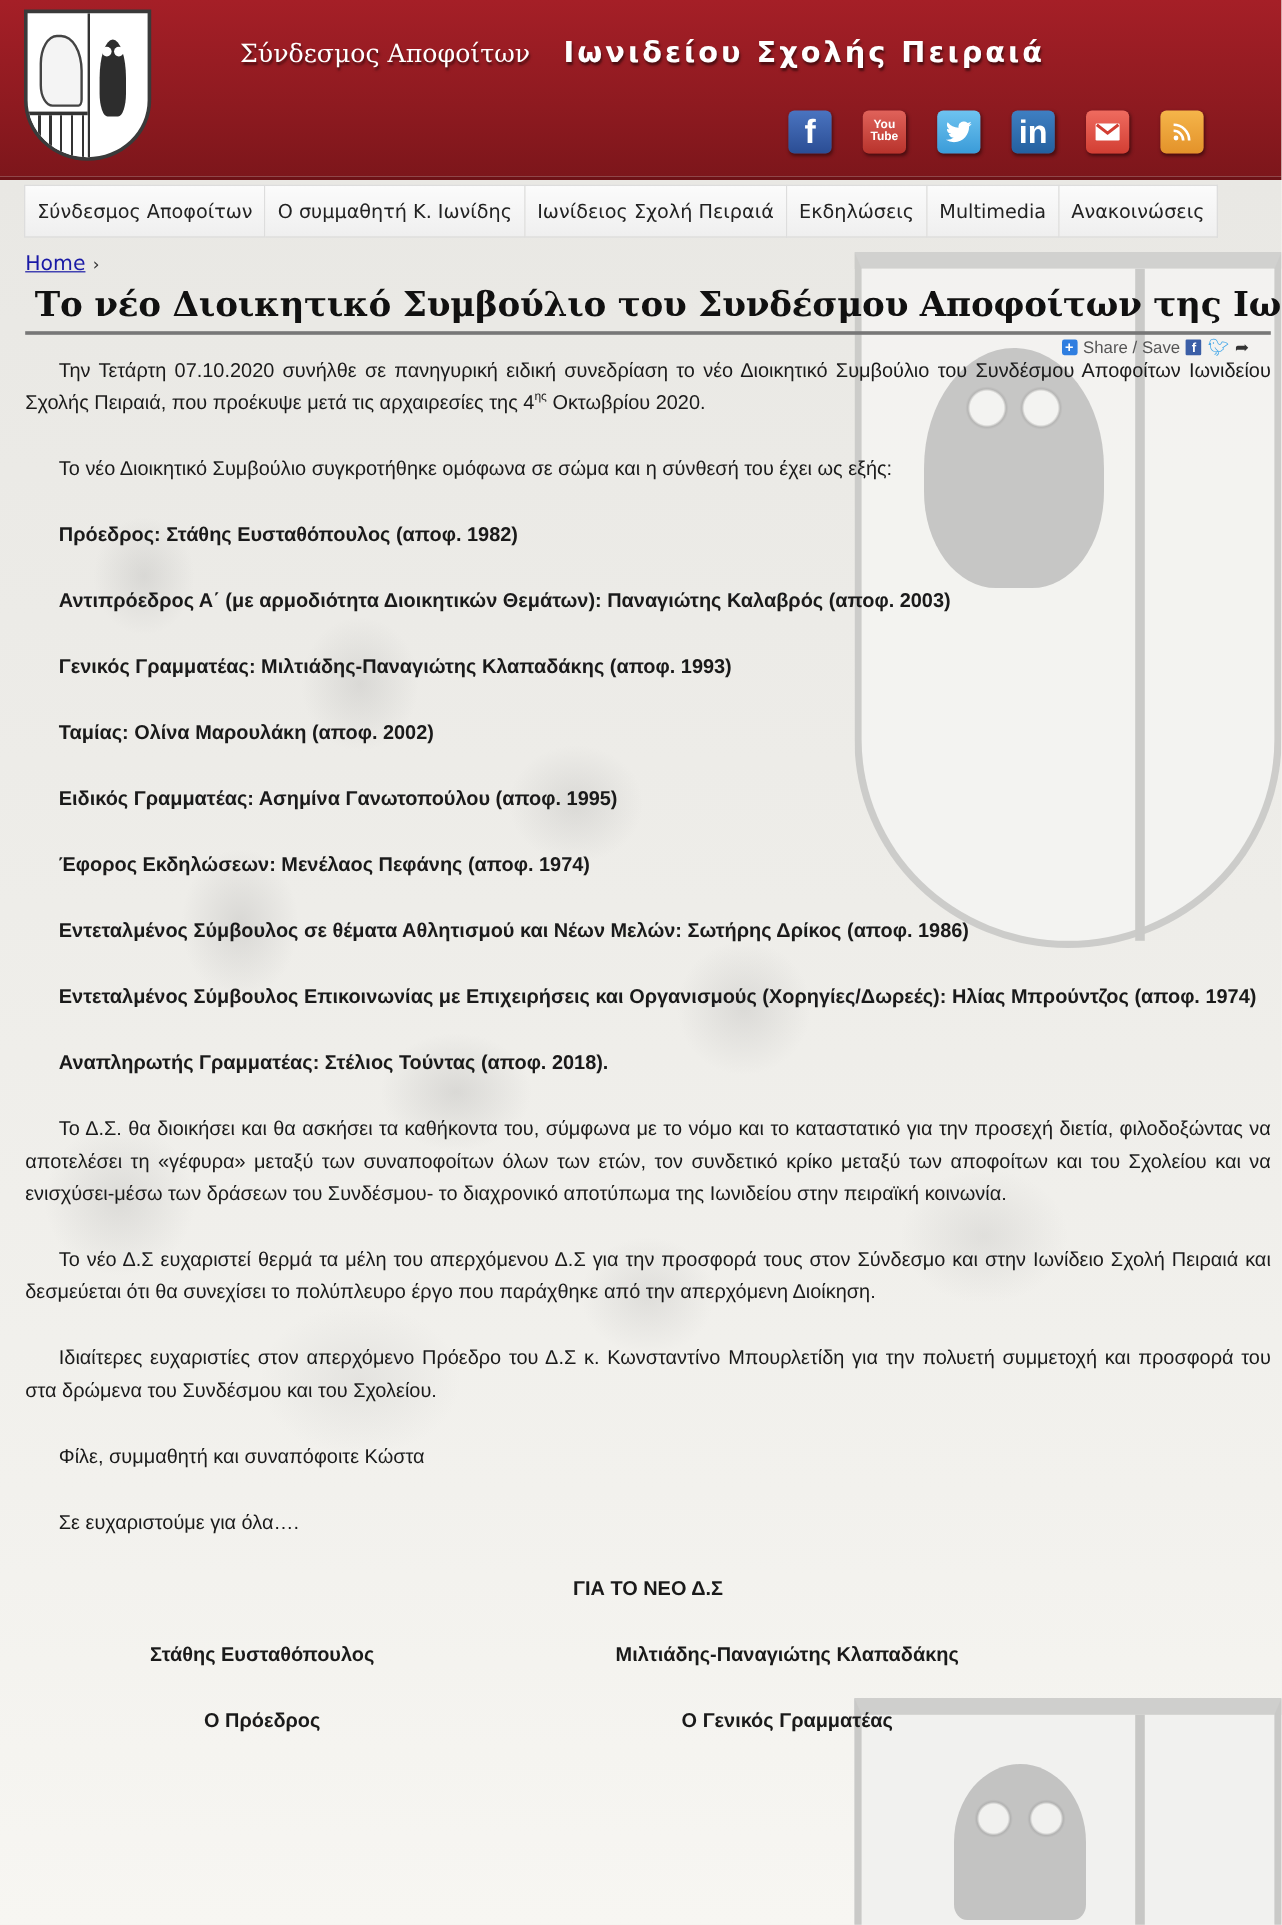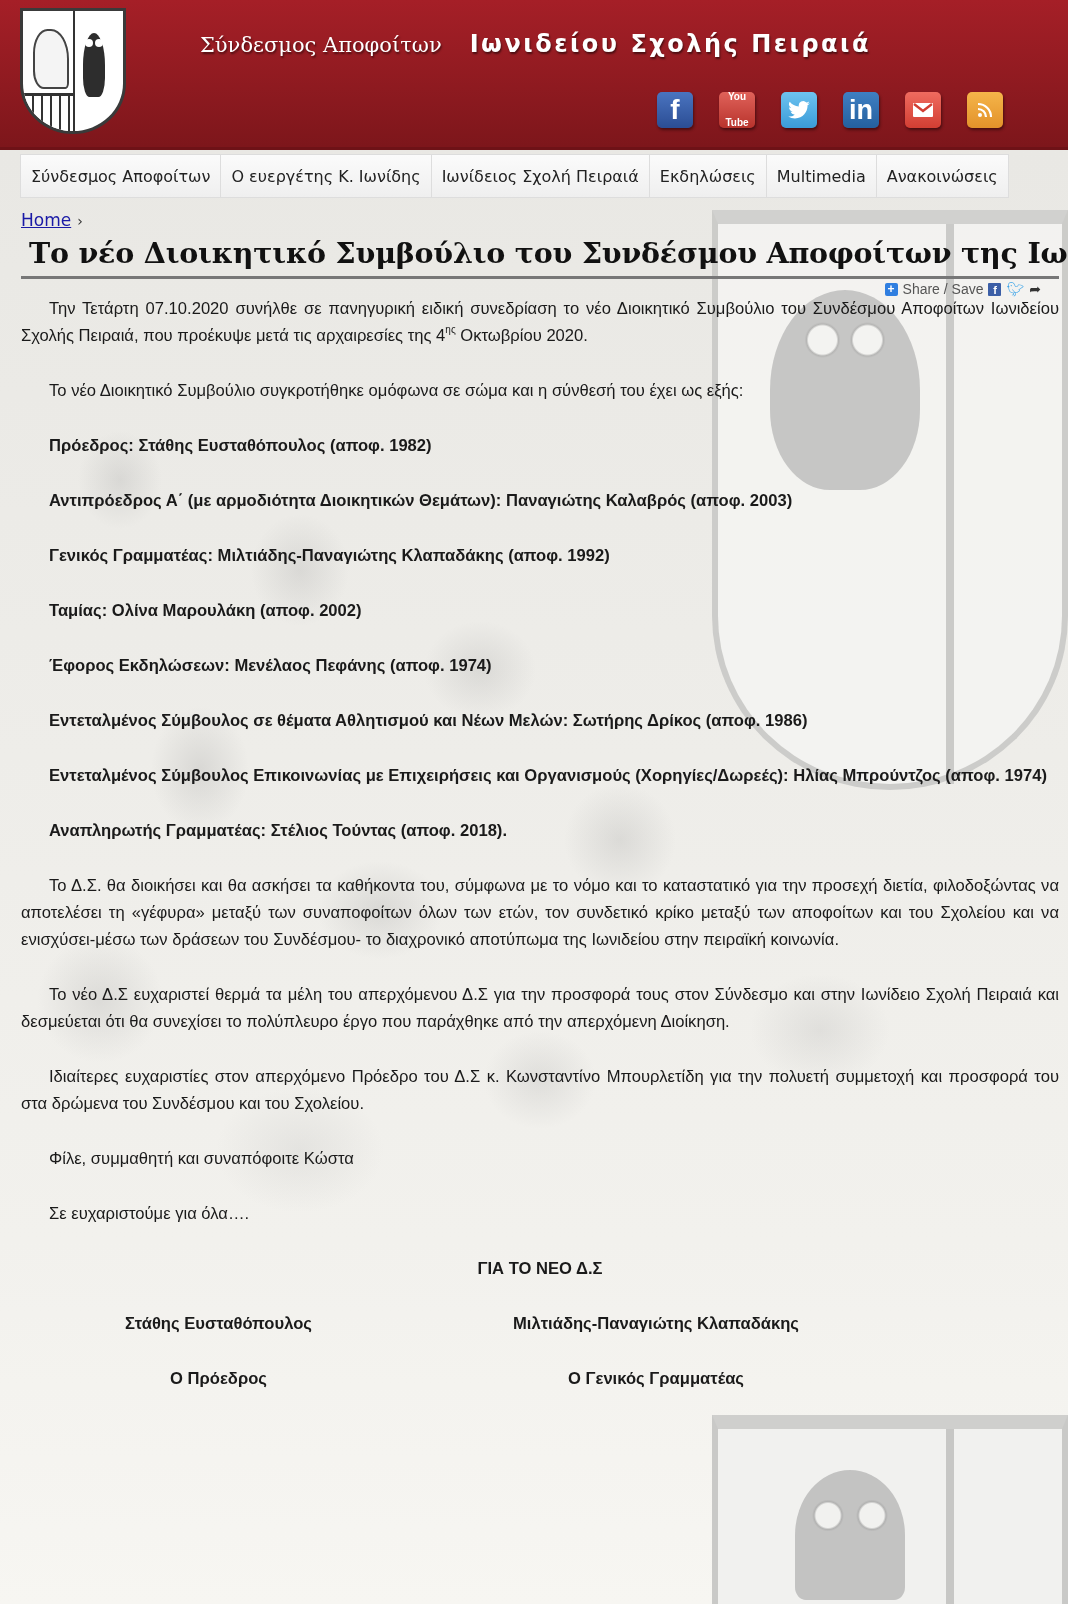--- a/index.html
+++ b/index.html
@@ -107,7 +107,7 @@
     font-family: "Liberation Sans", sans-serif;
   }
   .fb { background: linear-gradient(#4a74c0, #2b4d94); font-size: 28px; }
-  .yt { background: linear-gradient(#e0625a, #b8332c); font-size: 10px; line-height: 10px; flex-direction: column; justify-content: space-between; }
+  .yt { background: linear-gradient(#e0625a, #b8332c); font-size: 10px; line-height: 10px; flex-direction: column; }
   .yt span { display: block; text-align: center; }
   .tw { background: linear-gradient(#6ec3f0, #3a9bd8); }
   .li { background: linear-gradient(#3f7fc2, #24609f); font-size: 27px; }

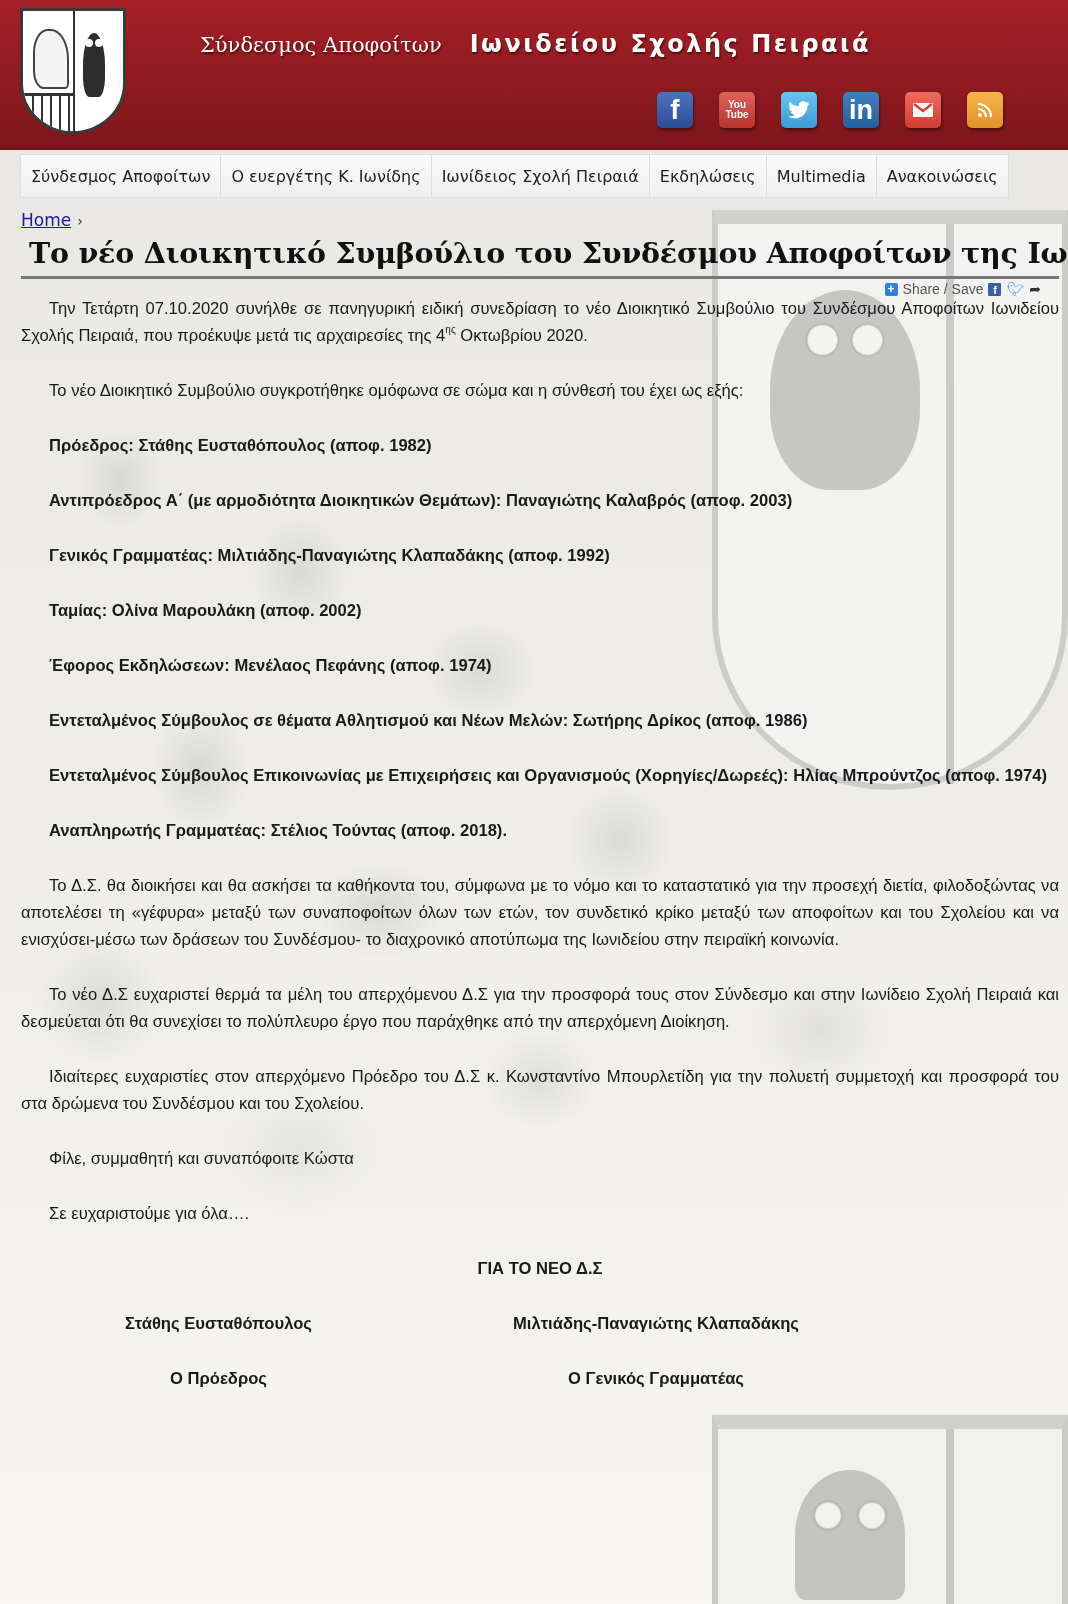--- a/index.html
+++ b/index.html
@@ -206,7 +206,7 @@
 
 <nav class="nav">
   <div class="nav-item">Σύνδεσμος Αποφοίτων</div>
-  <div class="nav-item">Ο ευεργέτης Κ. Ιωνίδης</div>
+  <div class="nav-item">Ο συμμαθητή Κ. Ιωνίδης</div>
   <div class="nav-item">Ιωνίδειος Σχολή Πειραιά</div>
   <div class="nav-item">Εκδηλώσεις</div>
   <div class="nav-item">Multimedia</div>

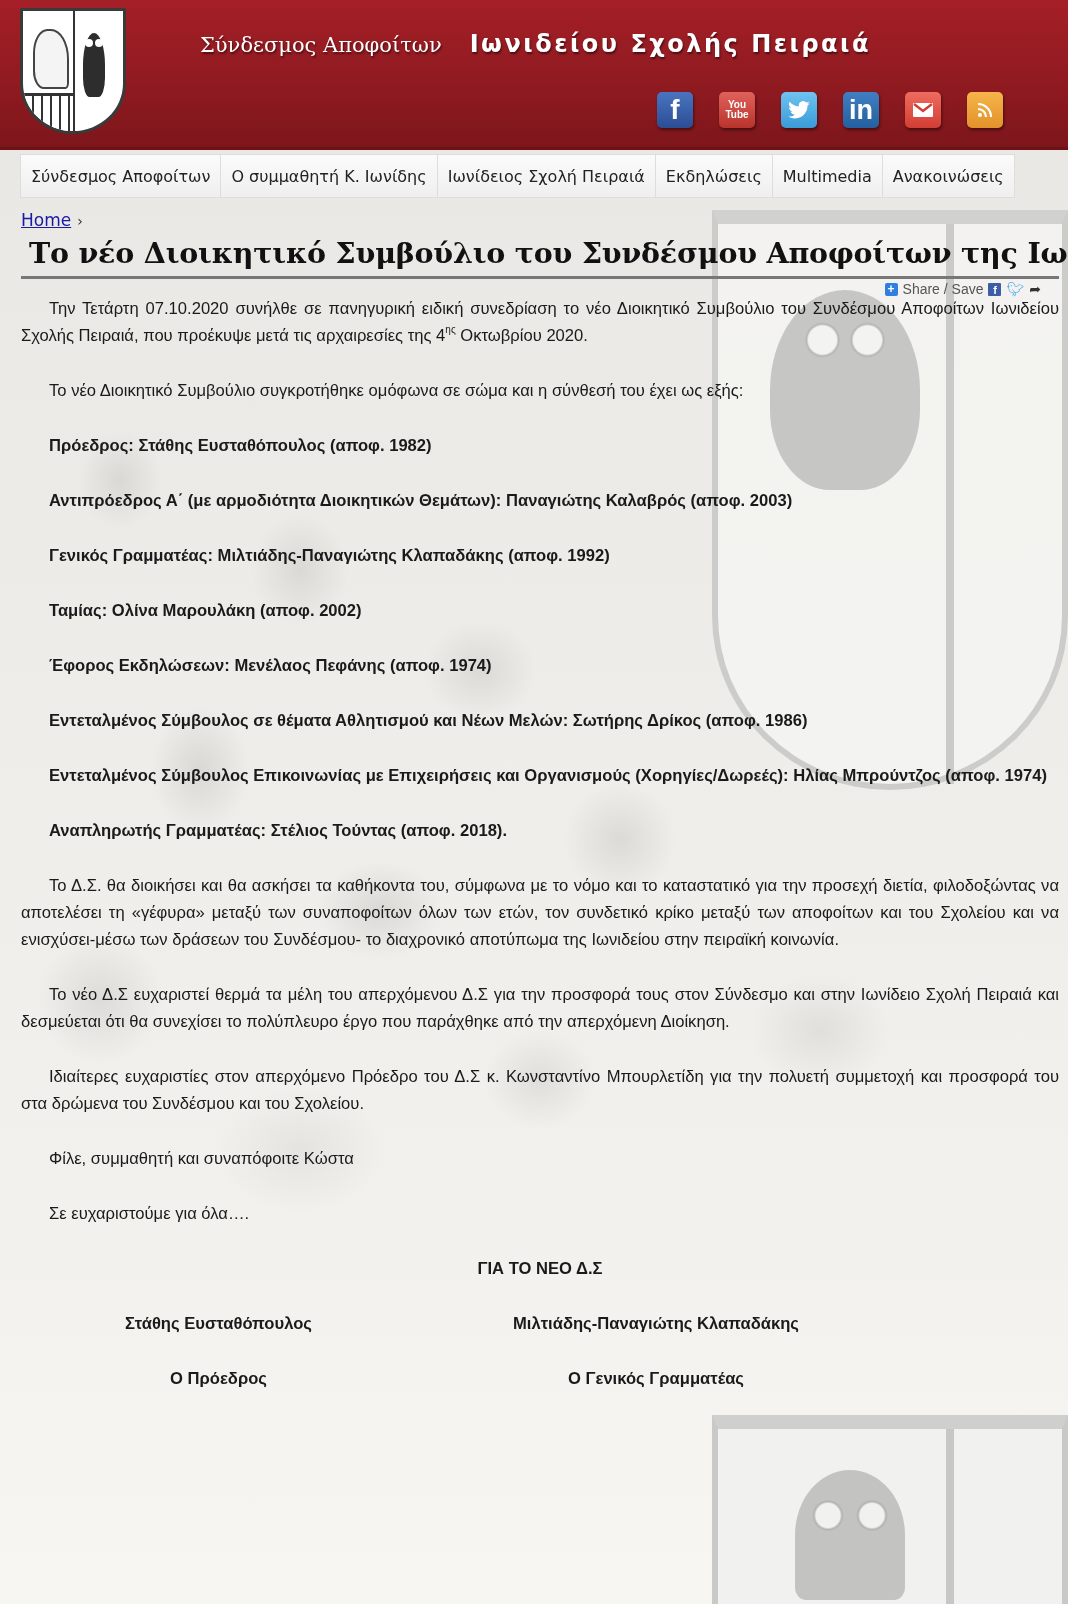--- a/index.html
+++ b/index.html
@@ -232,7 +232,7 @@
 
     <p class="b">Πρόεδρος: Στάθης Ευσταθόπουλος (αποφ. 1982)</p>
     <p class="b">Αντιπρόεδρος Α΄ (με αρμοδιότητα Διοικητικών Θεμάτων): Παναγιώτης Καλαβρός (αποφ. 2003)</p>
-    <p class="b">Γενικός Γραμματέας: Μιλτιάδης-Παναγιώτης Κλαπαδάκης (αποφ. 1992)</p>
+    <p class="b">Γενικός Γραμματέας: Μιλτιάδης-Παναγιώτης Κλαπαδάκης (αποφ. 1993)</p>
     <p class="b">Ταμίας: Ολίνα Μαρουλάκη (αποφ. 2002)</p>
     <p class="b">Έφορος Εκδηλώσεων: Μενέλαος Πεφάνης (αποφ. 1974)</p>
     <p class="b">Εντεταλμένος Σύμβουλος σε θέματα Αθλητισμού και Νέων Μελών: Σωτήρης Δρίκος (αποφ. 1986)</p>

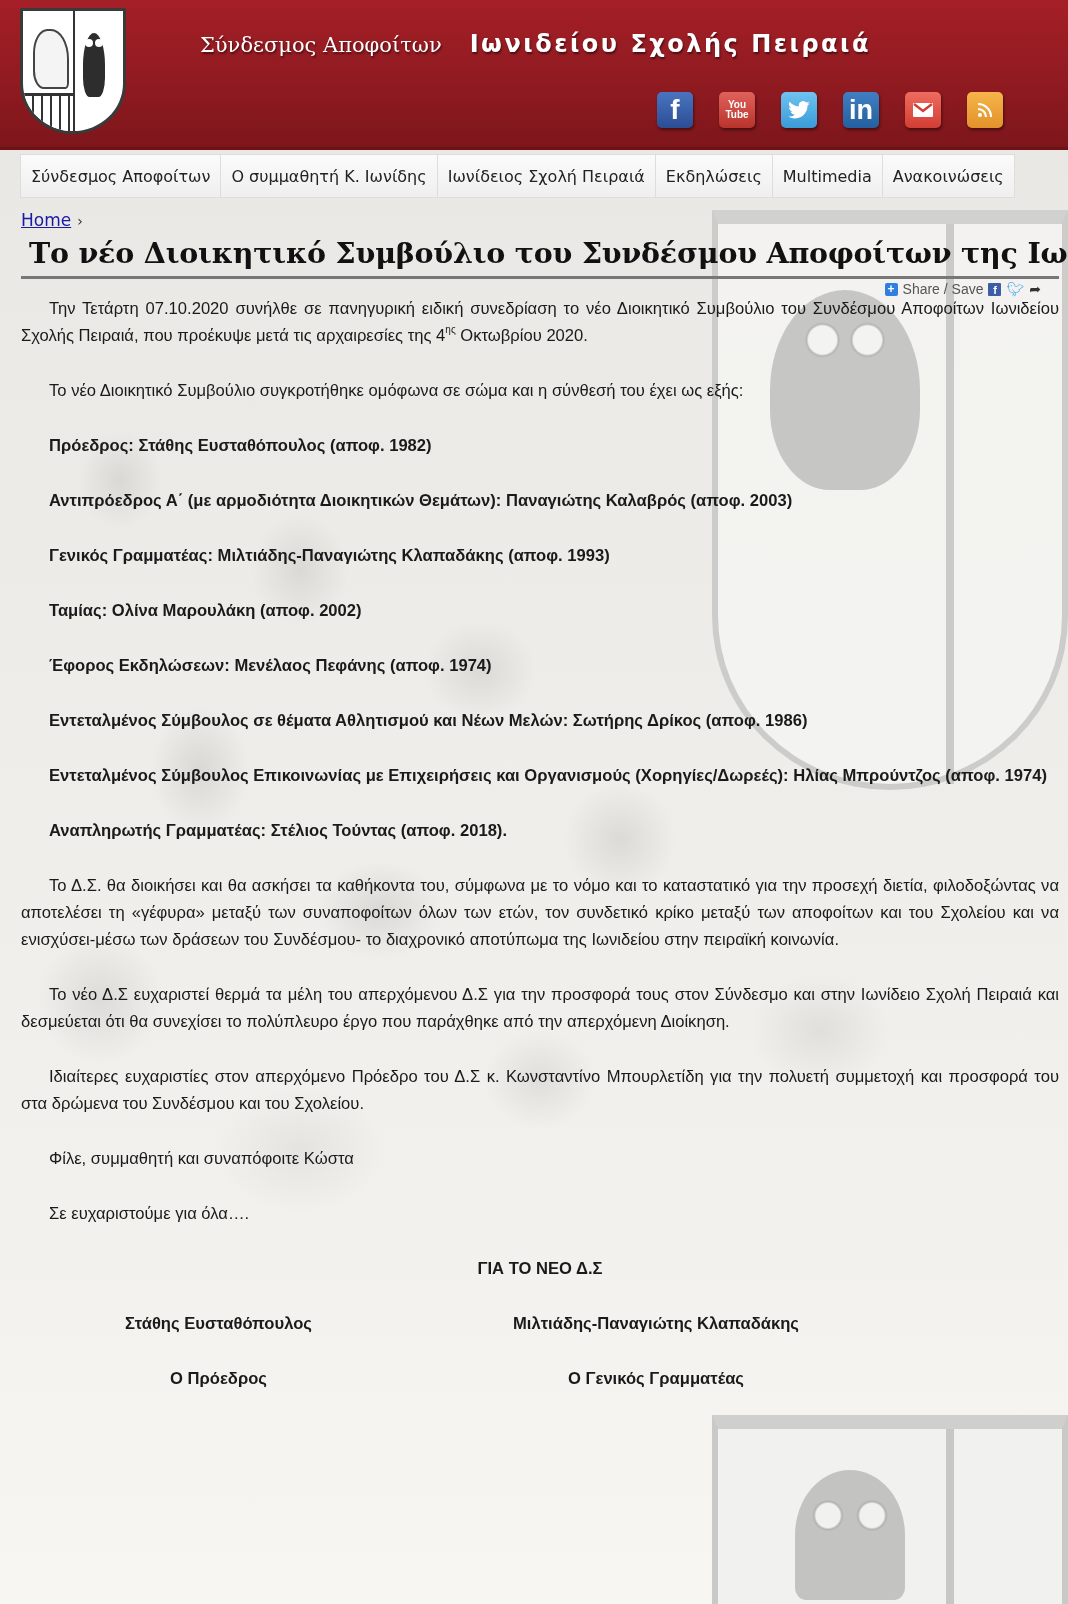--- a/index.html
+++ b/index.html
@@ -234,6 +234,7 @@
     <p class="b">Αντιπρόεδρος Α΄ (με αρμοδιότητα Διοικητικών Θεμάτων): Παναγιώτης Καλαβρός (αποφ. 2003)</p>
     <p class="b">Γενικός Γραμματέας: Μιλτιάδης-Παναγιώτης Κλαπαδάκης (αποφ. 1993)</p>
     <p class="b">Ταμίας: Ολίνα Μαρουλάκη (αποφ. 2002)</p>
+    <p class="b">Ειδικός Γραμματέας: Ασημίνα Γανωτοπούλου (αποφ. 1995)</p>
     <p class="b">Έφορος Εκδηλώσεων: Μενέλαος Πεφάνης (αποφ. 1974)</p>
     <p class="b">Εντεταλμένος Σύμβουλος σε θέματα Αθλητισμού και Νέων Μελών: Σωτήρης Δρίκος (αποφ. 1986)</p>
     <p class="b">Εντεταλμένος Σύμβουλος Επικοινωνίας με Επιχειρήσεις και Οργανισμούς (Χορηγίες/Δωρεές): Ηλίας Μπρούντζος (αποφ. 1974)</p>

